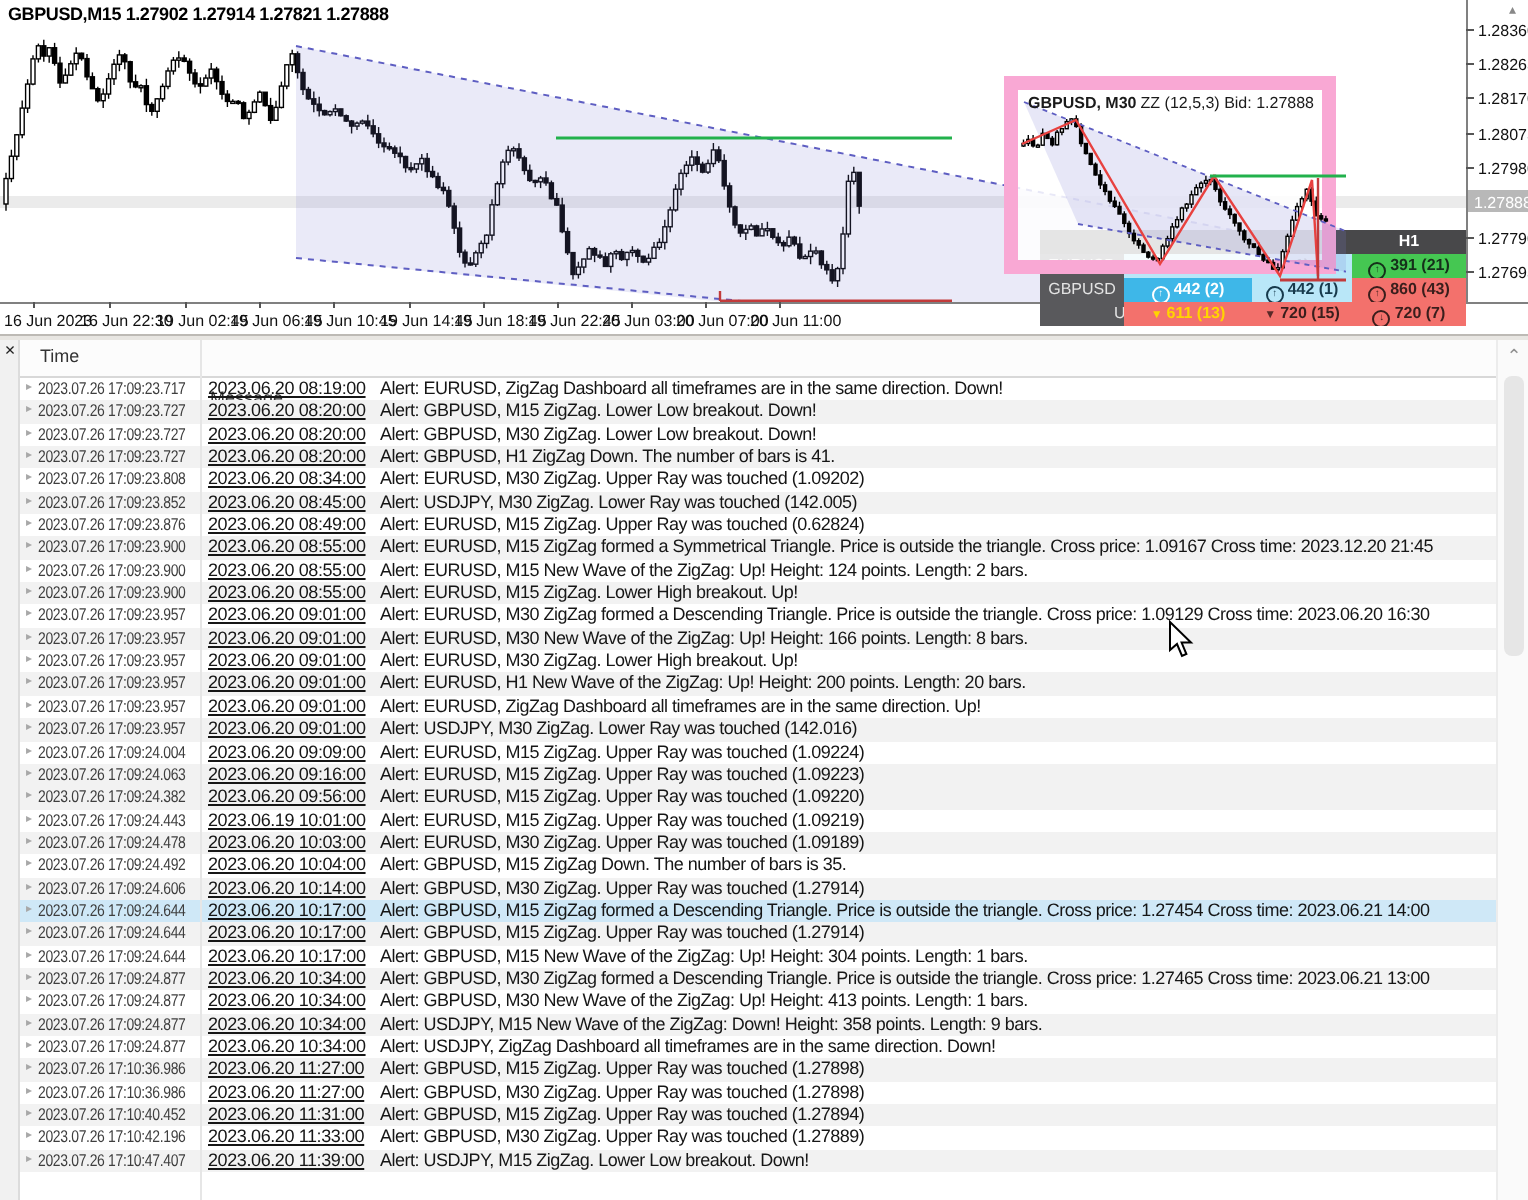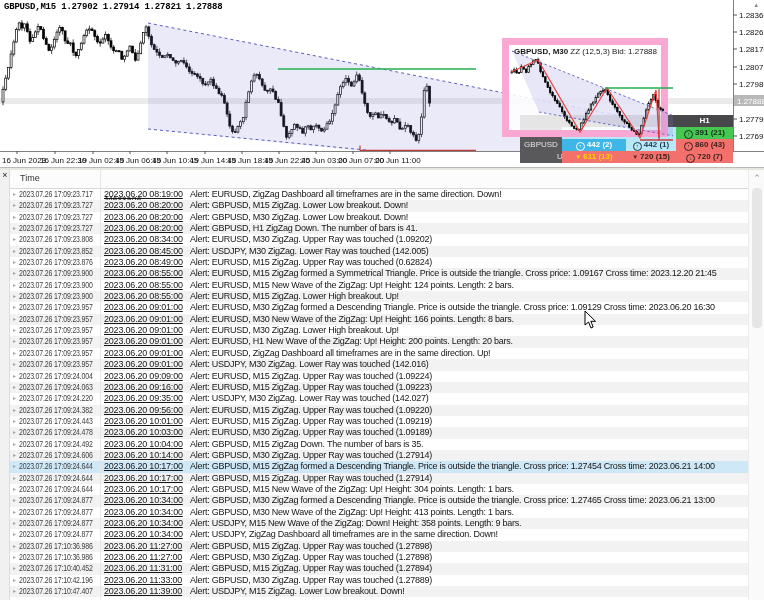--- a/index.html
+++ b/index.html
@@ -8,7 +8,7 @@
   
   #chart-panel{position:absolute;left:0;top:0;width:764px;height:167px;background:#fff;}
   #main-svg{position:absolute;left:0;top:0;z-index:1;}
-  #chart-title{position:absolute;left:4px;top:2px;z-index:4;font-size:9px;font-weight:bold;color:#000;letter-spacing:-0.2px;font-family:Liberation Mono, monospace;}
+  #chart-title{position:absolute;left:4px;top:2px;z-index:4;font-size:9px;font-weight:bold;color:#000;letter-spacing:-0.2px;}
   #corner-marker{position:absolute;right:6px;top:1px;z-index:4;font-size:7px;color:#888;}
   
   #dashboard{position:absolute;left:520px;top:115px;width:213px;height:48px;z-index:2;font-size:8px;}

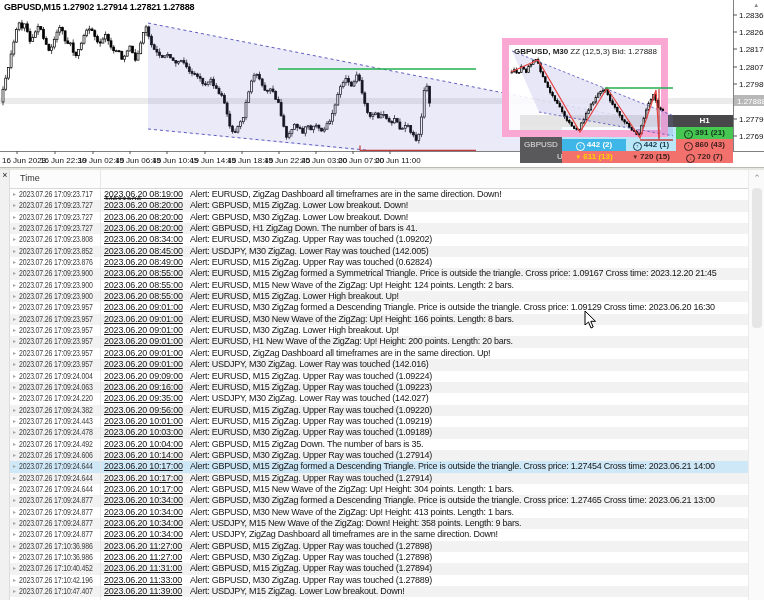--- a/index.html
+++ b/index.html
@@ -716,12 +716,6 @@
           <span class="a-etime">2023.06.20 09:16:00</span>
           <span class="a-msg">Alert: EURUSD, M15 ZigZag. Upper Ray was touched (1.09223)</span>
         </div>
-        <div class="alert-row">
-          <span class="a-bullet">▸</span>
-          <span class="a-time">2023.07.26 17:09:24.220</span>
-          <span class="a-etime">2023.06.20 09:35:00</span>
-          <span class="a-msg">Alert: USDJPY, M30 ZigZag. Lower Ray was touched (142.027)</span>
-        </div>
         <div class="alert-row odd">
           <span class="a-bullet">▸</span>
           <span class="a-time">2023.07.26 17:09:24.382</span>

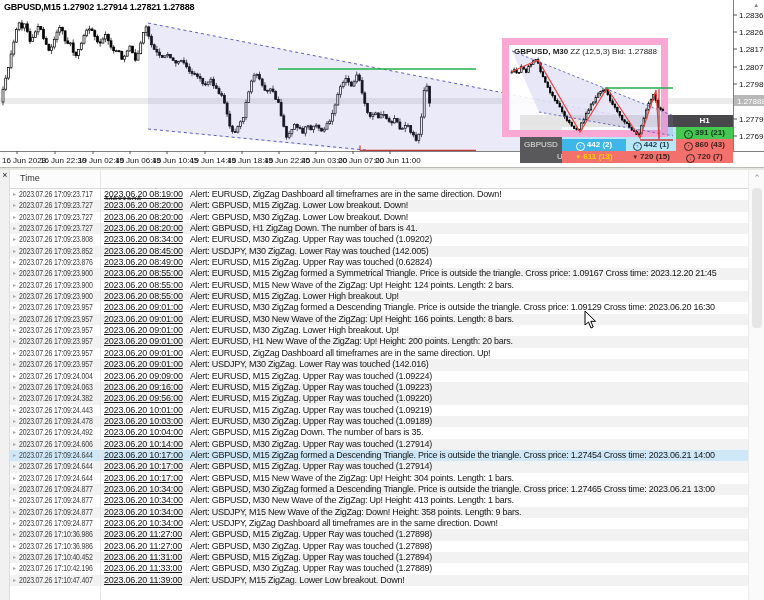--- a/index.html
+++ b/index.html
@@ -725,7 +725,7 @@
         <div class="alert-row">
           <span class="a-bullet">▸</span>
           <span class="a-time">2023.07.26 17:09:24.443</span>
-          <span class="a-etime">2023.06.20 10:01:00</span>
+          <span class="a-etime">2023.06.19 10:01:00</span>
           <span class="a-msg">Alert: EURUSD, M15 ZigZag. Upper Ray was touched (1.09219)</span>
         </div>
         <div class="alert-row odd">

